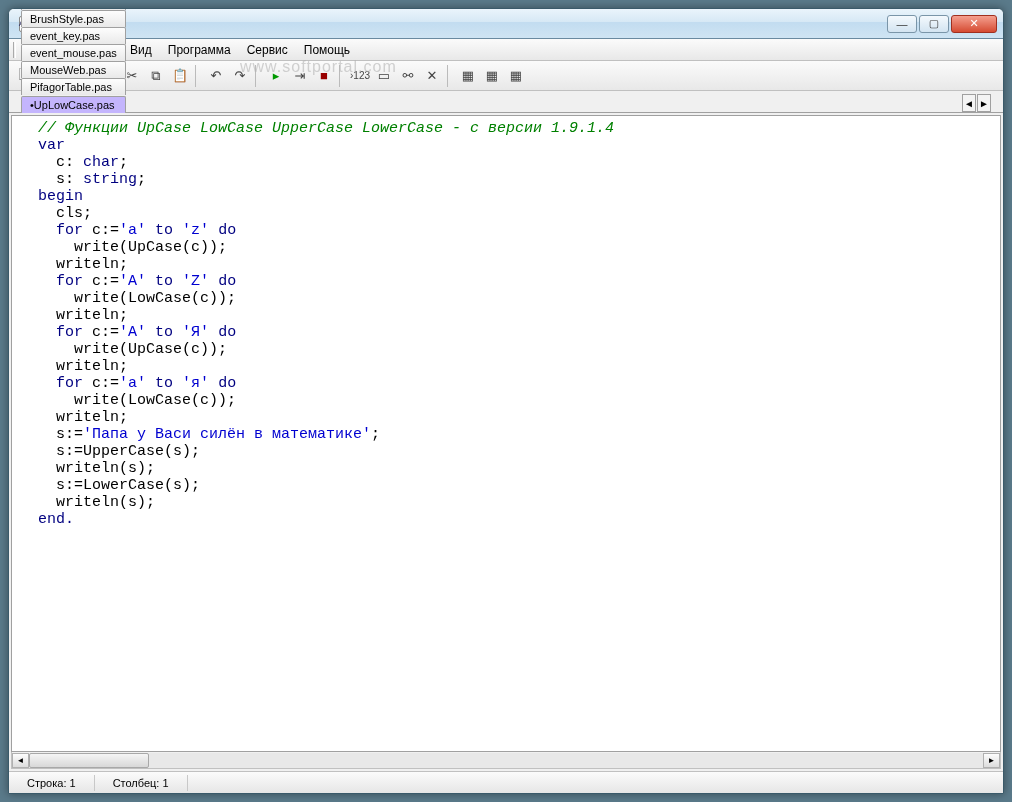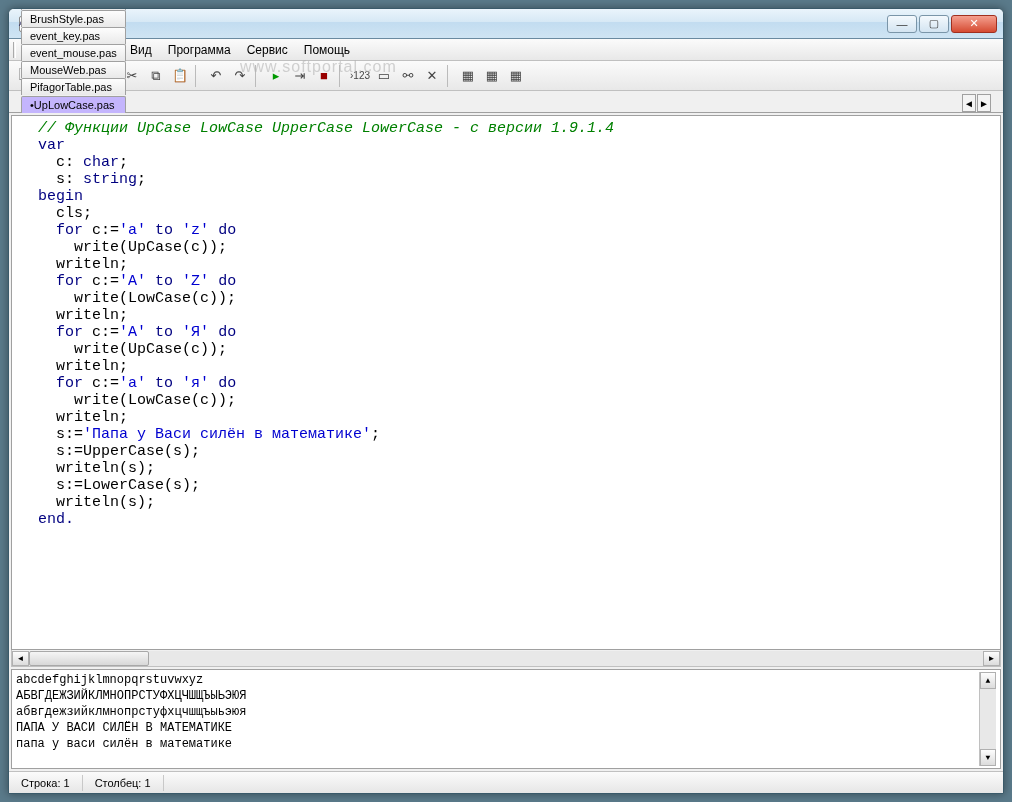--- a/index.html
+++ b/index.html
@@ -231,18 +231,6 @@
     </div>
   </div>
 
-  <div class="output">
-    <div class="content" id="output-content">abcdefghijklmnopqrstuvwxyz
-АБВГДЕЖЗИЙКЛМНОПРСТУФХЦЧШЩЪЫЬЭЮЯ
-абвгдежзийклмнопрстуфхцчшщъыьэюя
-ПАПА У ВАСИ СИЛЁН В МАТЕМАТИКЕ
-папа у васи силён в математике</div>
-    <div class="vscroll">
-      <div class="arrow">▲</div>
-      <div class="track"></div>
-      <div class="arrow">▼</div>
-    </div>
-  </div>
 
   <div class="statusbar">
     <div class="cell">Строка: 1</div>

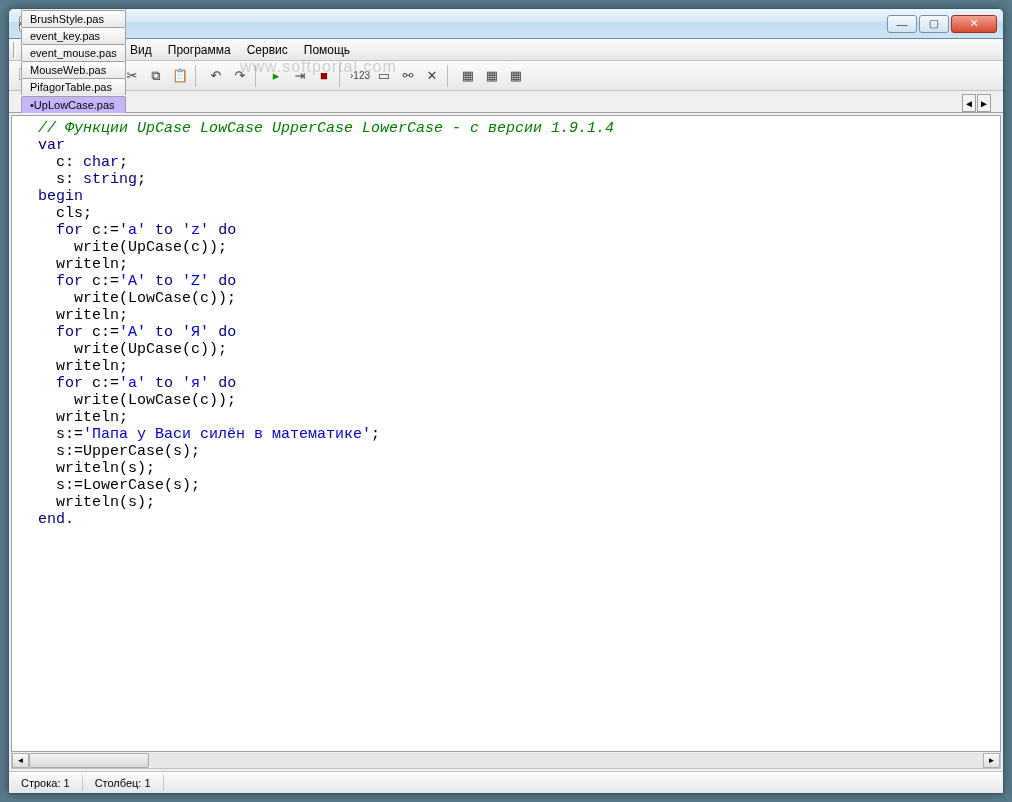--- a/index.html
+++ b/index.html
@@ -151,7 +151,7 @@
     border-top:1px solid #c0c0c0;
     display:flex;align-items:center; font-size:11px;
   }
-  .statusbar .cell{padding:2px 12px; border-right:1px solid #c8c8c8;}
+  .statusbar .cell{padding:2px 18px; border-right:1px solid #c8c8c8;}
   .watermark{
     position:absolute; top:58px; left:240px; color:rgba(180,180,180,0.6);
     font-family:Arial; font-size:26px; font-weight:bold; letter-spacing:2px;

